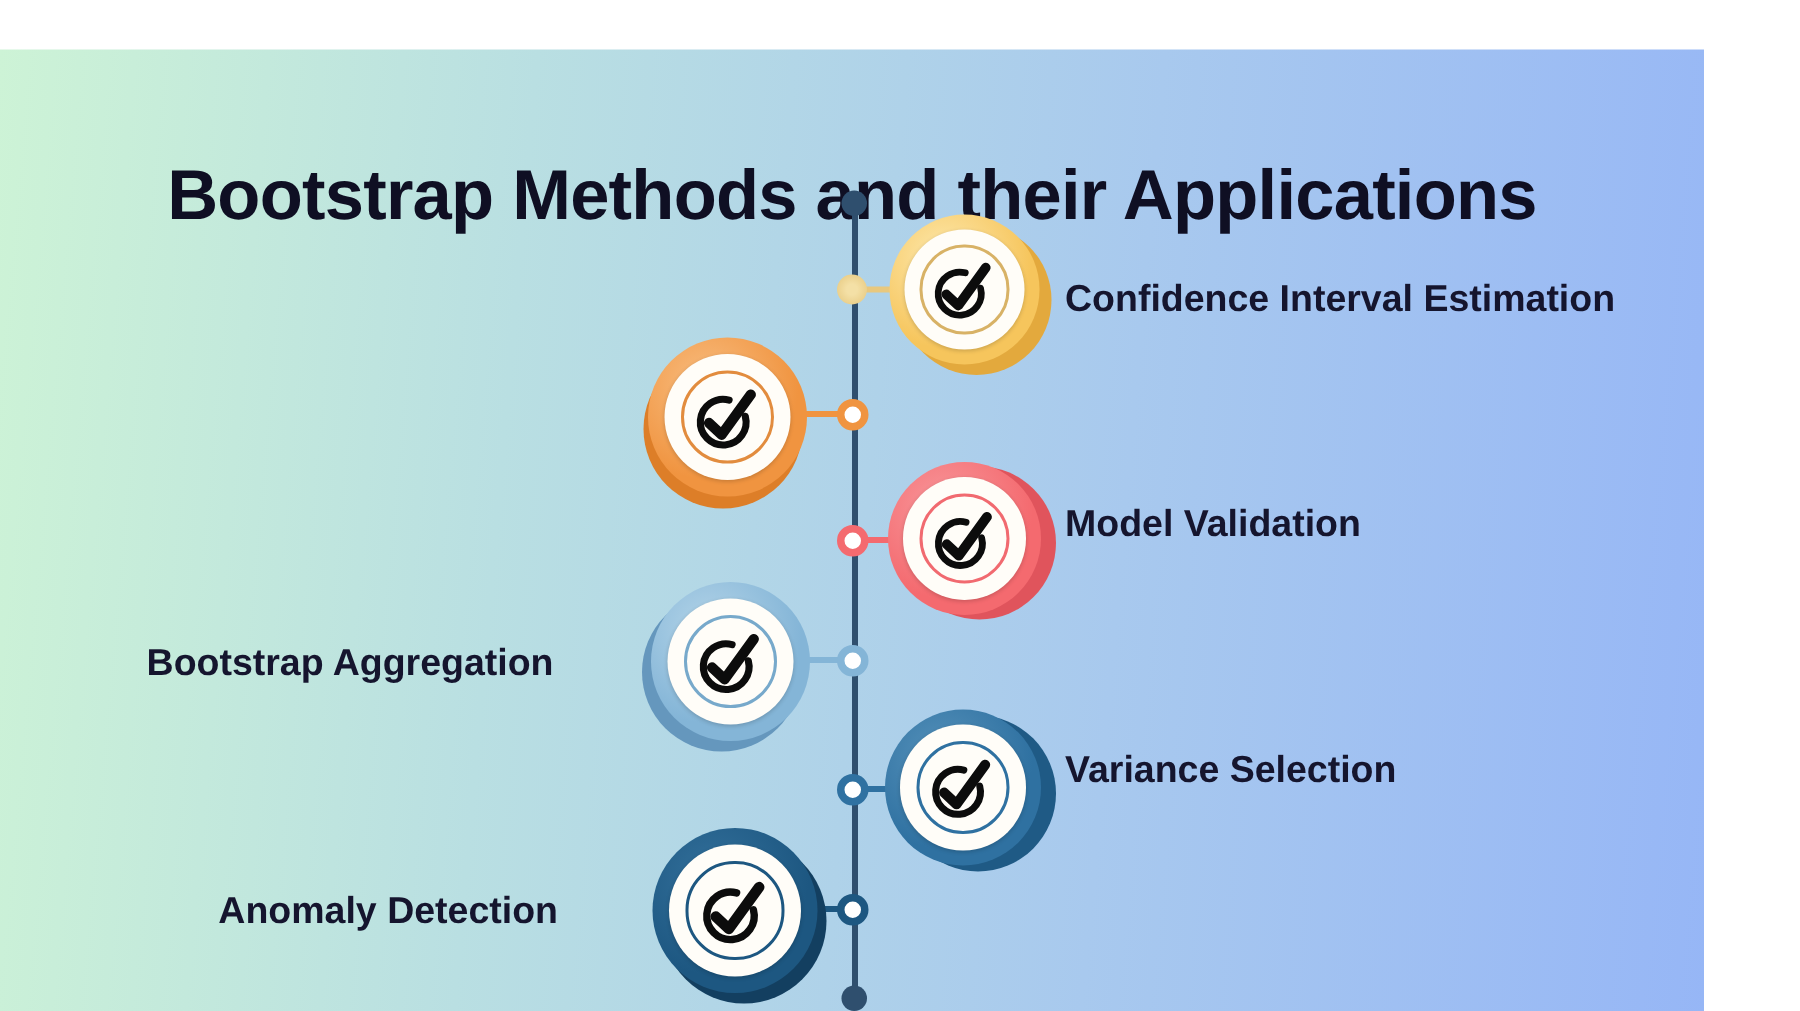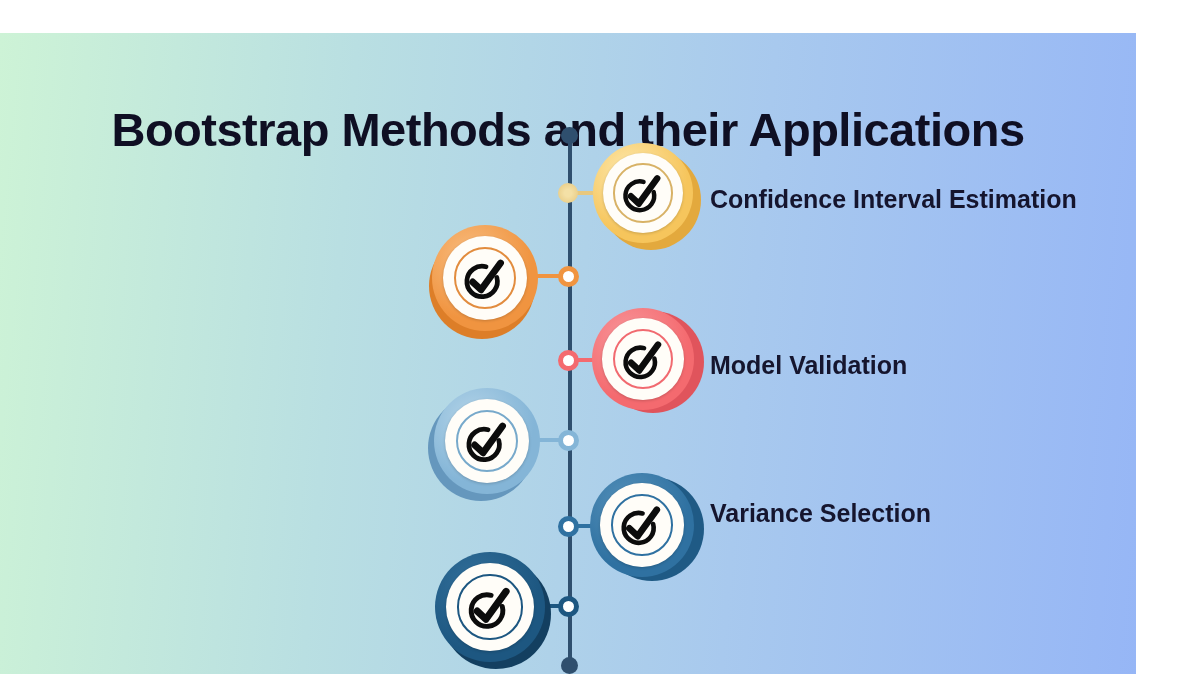--- a/index.html
+++ b/index.html
@@ -70,7 +70,7 @@
   .n3 .shadow{transform:translate(10px,3px);}
   .n3 .hline{left:576px;top:325px;width:20px;}
   .n3 .cring{left:558px;top:317px;}
-  .n3 .label{left:710px;top:314px;}
+  .n3 .label{left:710px;top:298px;}
 
   
   .n4 .badge{left:434px;top:355px;width:106px;height:106px;}

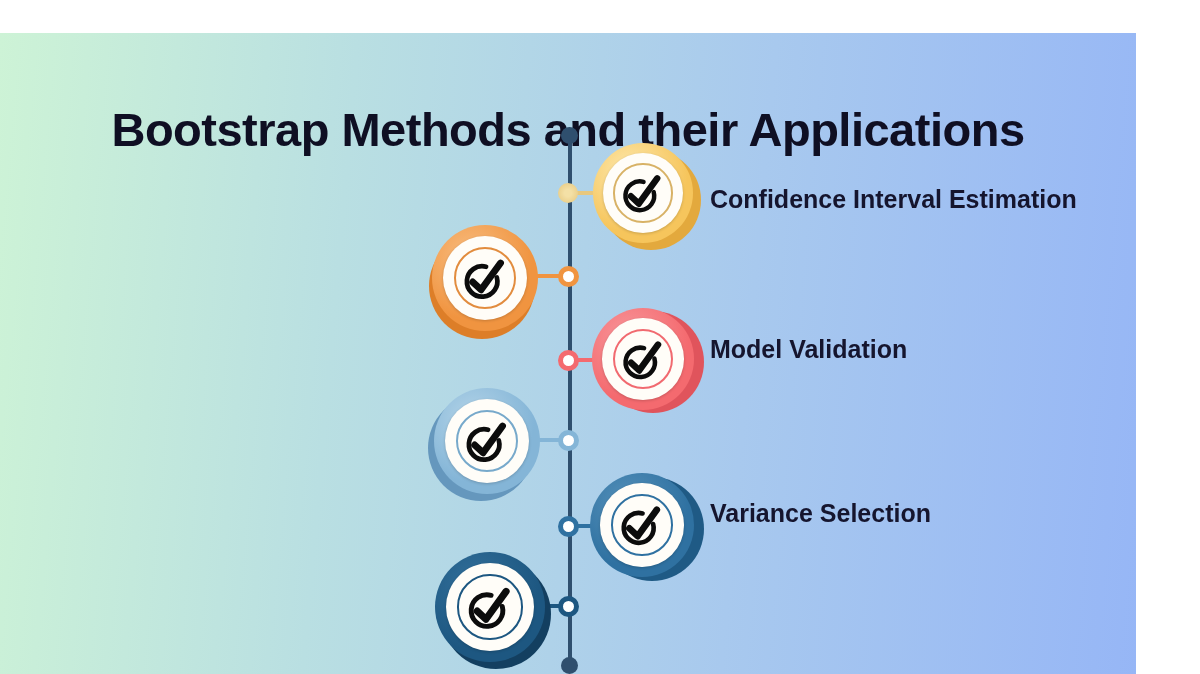--- a/index.html
+++ b/index.html
@@ -168,6 +168,7 @@
         </svg>
       </div>
     </div>
+    <div class="label">Bootstrap Aggregation</div>
   </div>
 
   <div class="node n5 c-blue">

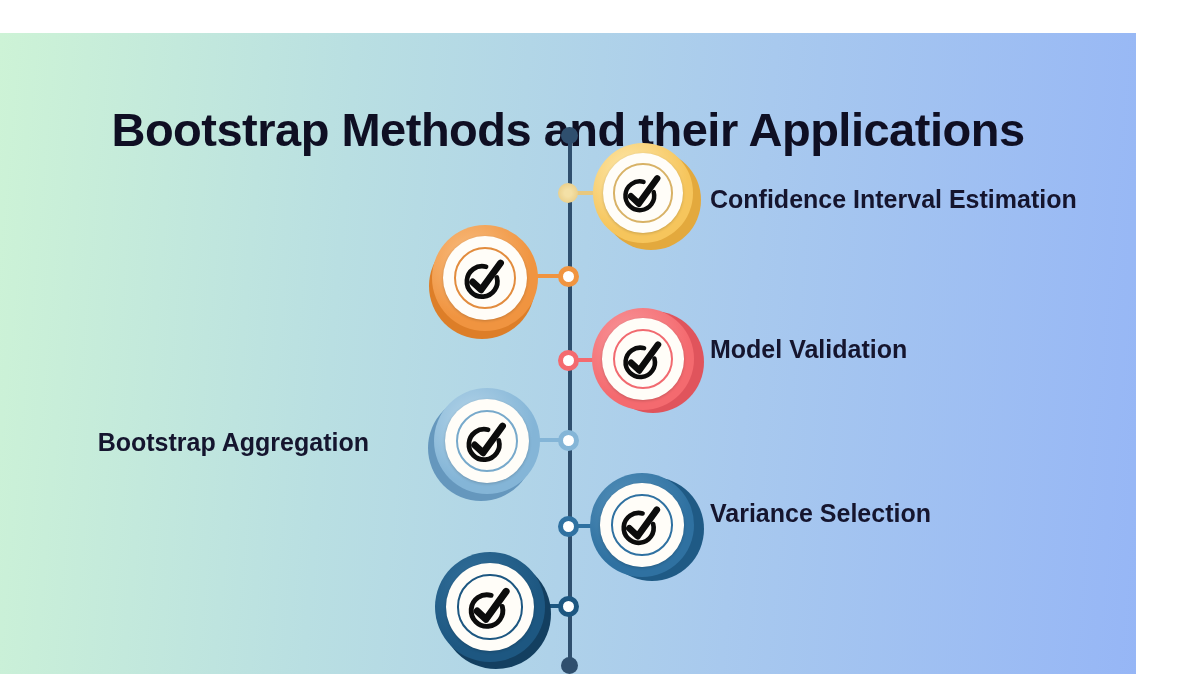--- a/index.html
+++ b/index.html
@@ -202,6 +202,7 @@
         </svg>
       </div>
     </div>
+    <div class="label">Anomaly Detection</div>
   </div>
 
 </div>

